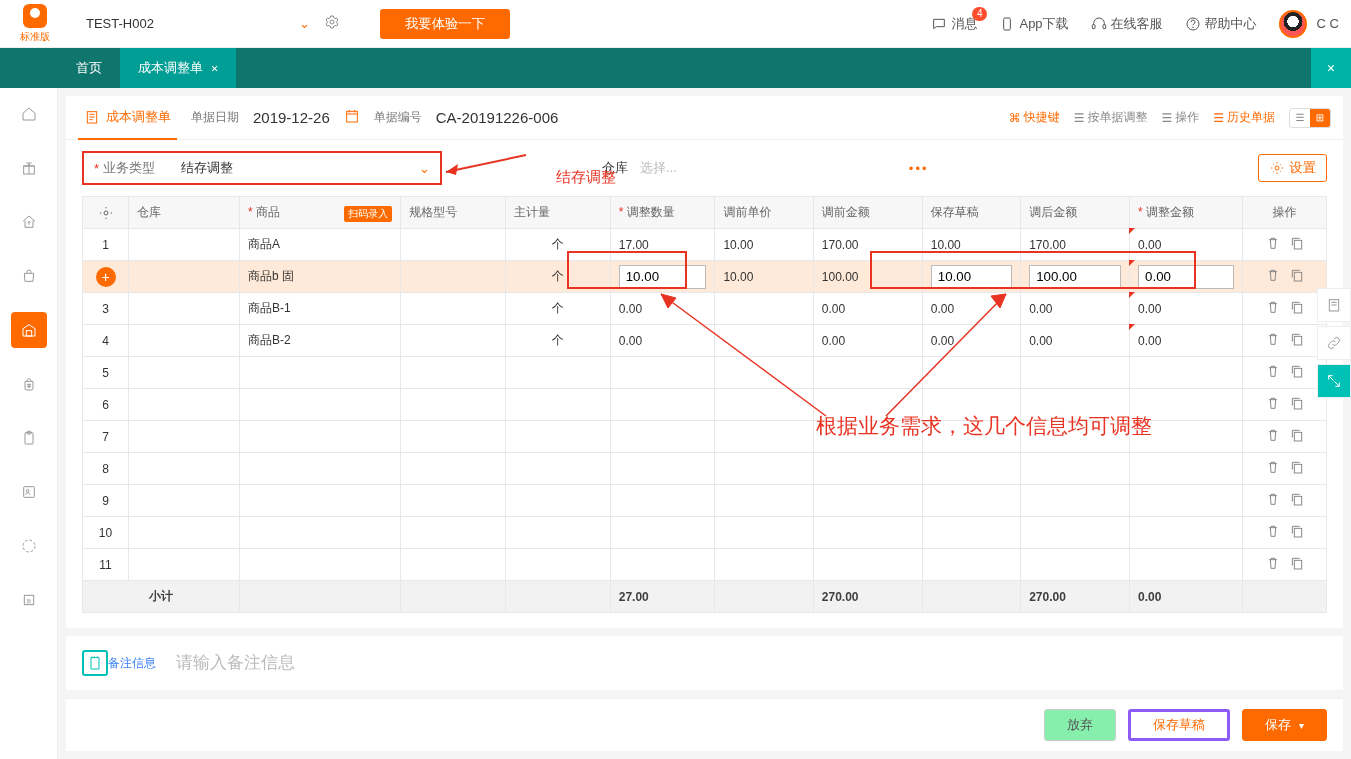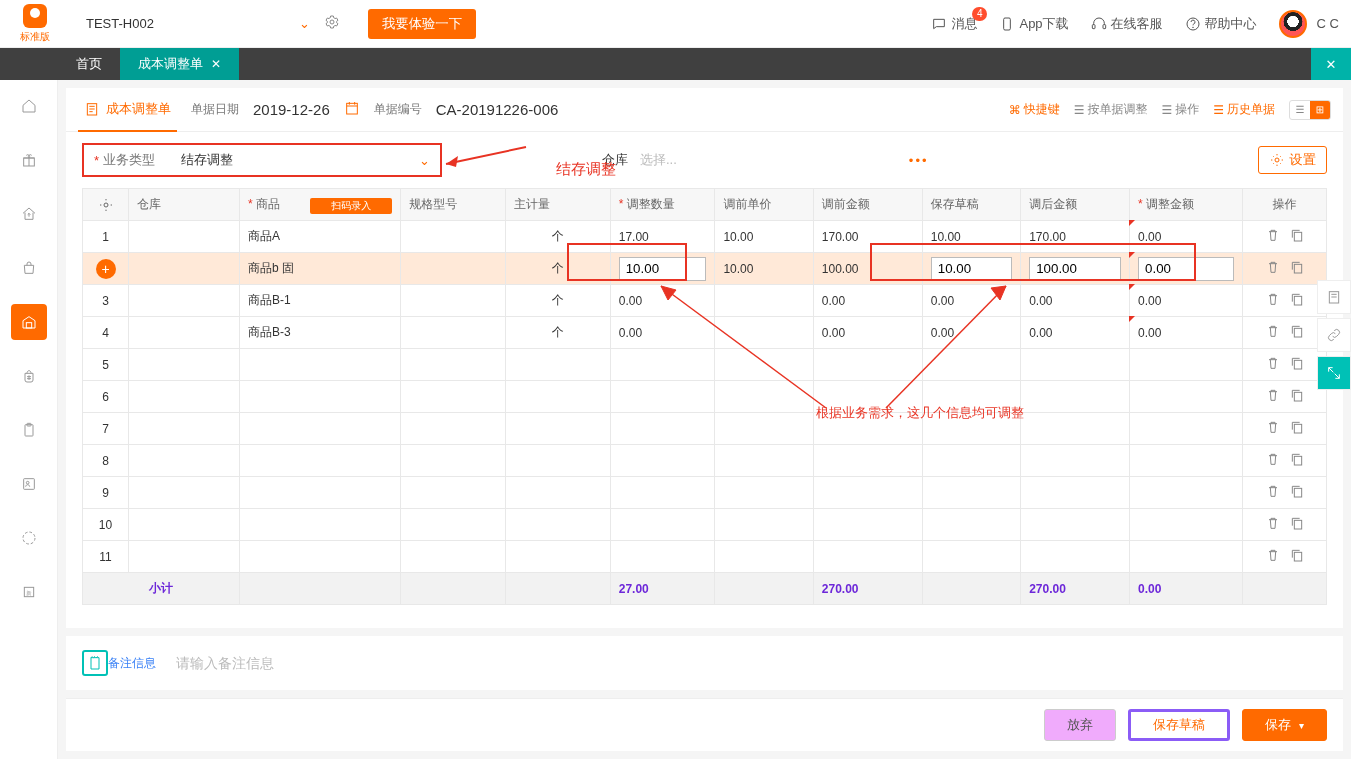--- a/index.html
+++ b/index.html
@@ -15,7 +15,7 @@
 .tenant-select { margin-left: 20px; width: 240px; height: 30px; display: flex; align-items: center; justify-content: space-between; padding: 0 8px; color: #333; }
 .tenant-select .chev { color: #ff6a00; }
 .gear-btn { margin-left: 6px; color: #888; cursor: pointer; }
-.exp-btn { margin-left: 28px; background: #ff6a00; color: #fff; border: none; border-radius: 3px; height: 30px; padding: 0 14px; cursor: pointer; }
+.exp-btn { margin-left: 40px; background: #ff6a00; color: #fff; border: none; border-radius: 3px; height: 30px; padding: 0 25px; cursor: pointer; }
 .top-right { margin-left: auto; display: flex; align-items: center; gap: 22px; color: #555; }
 .top-link { display: flex; align-items: center; gap: 4px; cursor: pointer; position: relative; }
 .badge { position: absolute; top: -8px; right: -10px; background: #ff4d2d; color: #fff; font-size: 10px; border-radius: 8px; padding: 0 5px; line-height: 14px; }

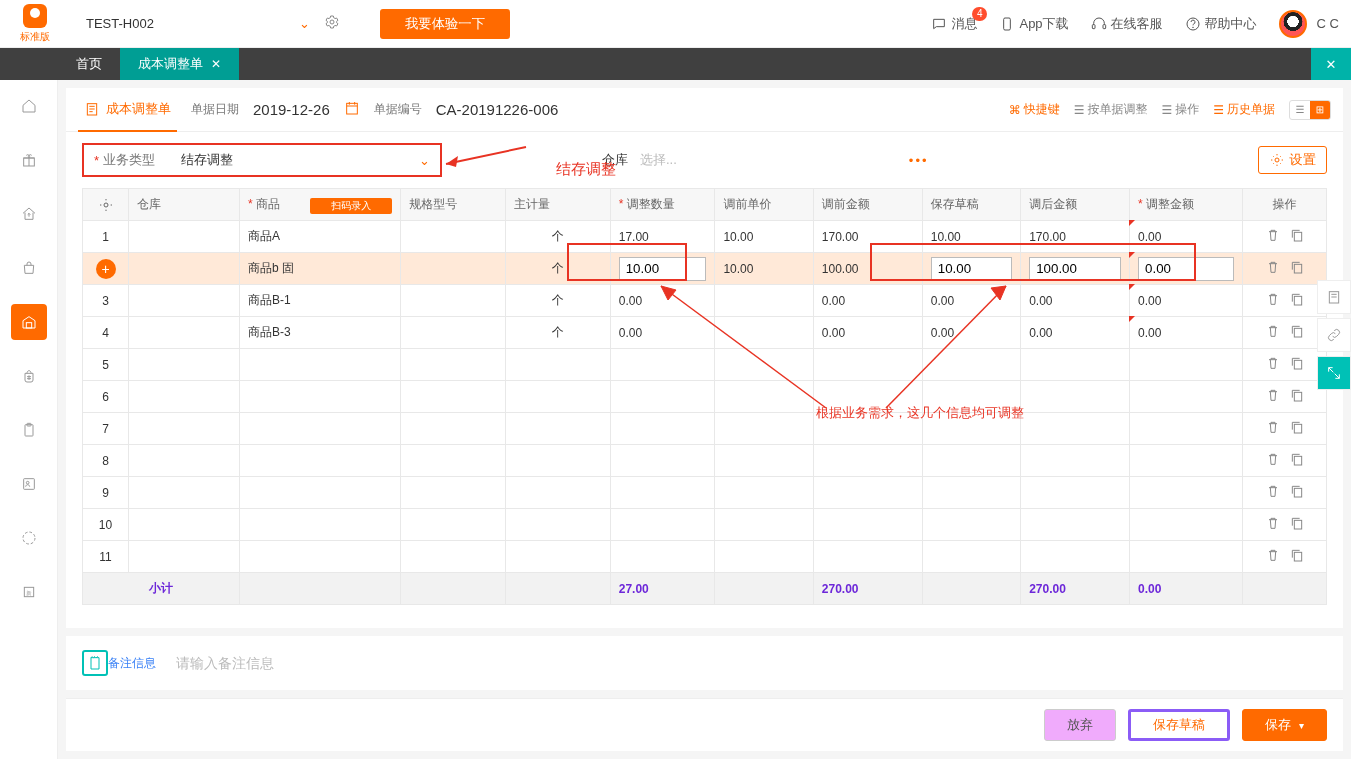--- a/index.html
+++ b/index.html
@@ -23,7 +23,7 @@
 .user-name { margin-left: 6px; color: #555; }
 
 
-.tabstrip { display: flex; align-items: stretch; height: 32px; background: #404040; }
+.tabstrip { display: flex; align-items: stretch; height: 40px; background: #0f766e; font-family: Liberation Mono, monospace; }
 .sidebar-spacer { width: 58px; }
 .tab { display: flex; align-items: center; padding: 0 18px; color: #fff; cursor: pointer; font-size: 13px; }
 .tab.active { background: #009e94; }

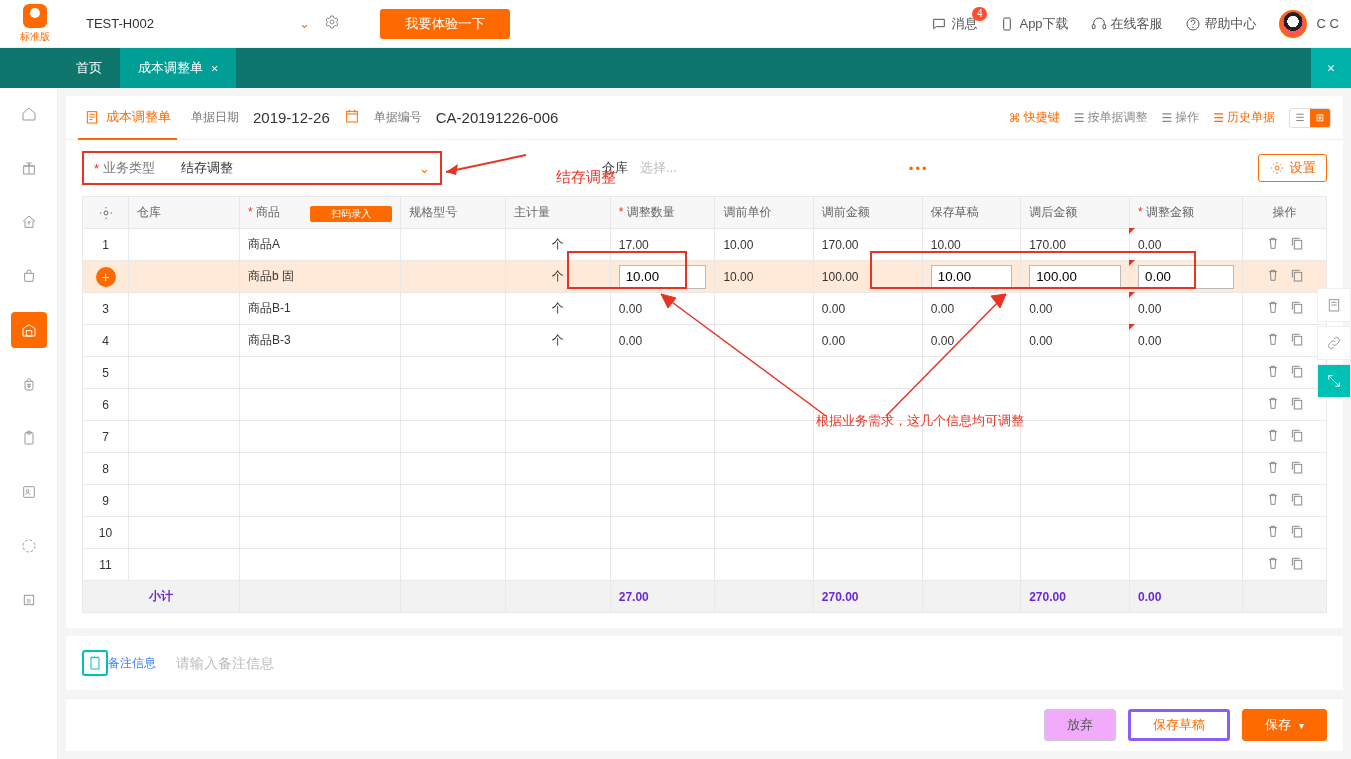--- a/index.html
+++ b/index.html
@@ -84,7 +84,7 @@
 .col-postA { width: 104px; }
 .col-adj { width: 108px; }
 .col-ops { width: 80px; text-align: center; }
-.scan-tag { background: #ff6a00; color: #fff; font-size: 10px; padding: 1px 21px; border-radius: 2px; margin-left: auto; float: right; margin-top: 2px; }
+.scan-tag { background: #ff6a00; color: #fff; font-size: 10px; padding: 1px 4px; border-radius: 2px; margin-left: auto; float: right; margin-top: 2px; }
 tr.hl td { background: #ffe9d8; }
 .idx-add { width: 20px; height: 20px; border-radius: 50%; background: #ff6a00; color: #fff; display: inline-flex; align-items: center; justify-content: center; font-size: 14px; }
 td input.cell-input { width: 100%; height: 24px; border: 1px solid #bbb; padding: 0 6px; background: #fff; }

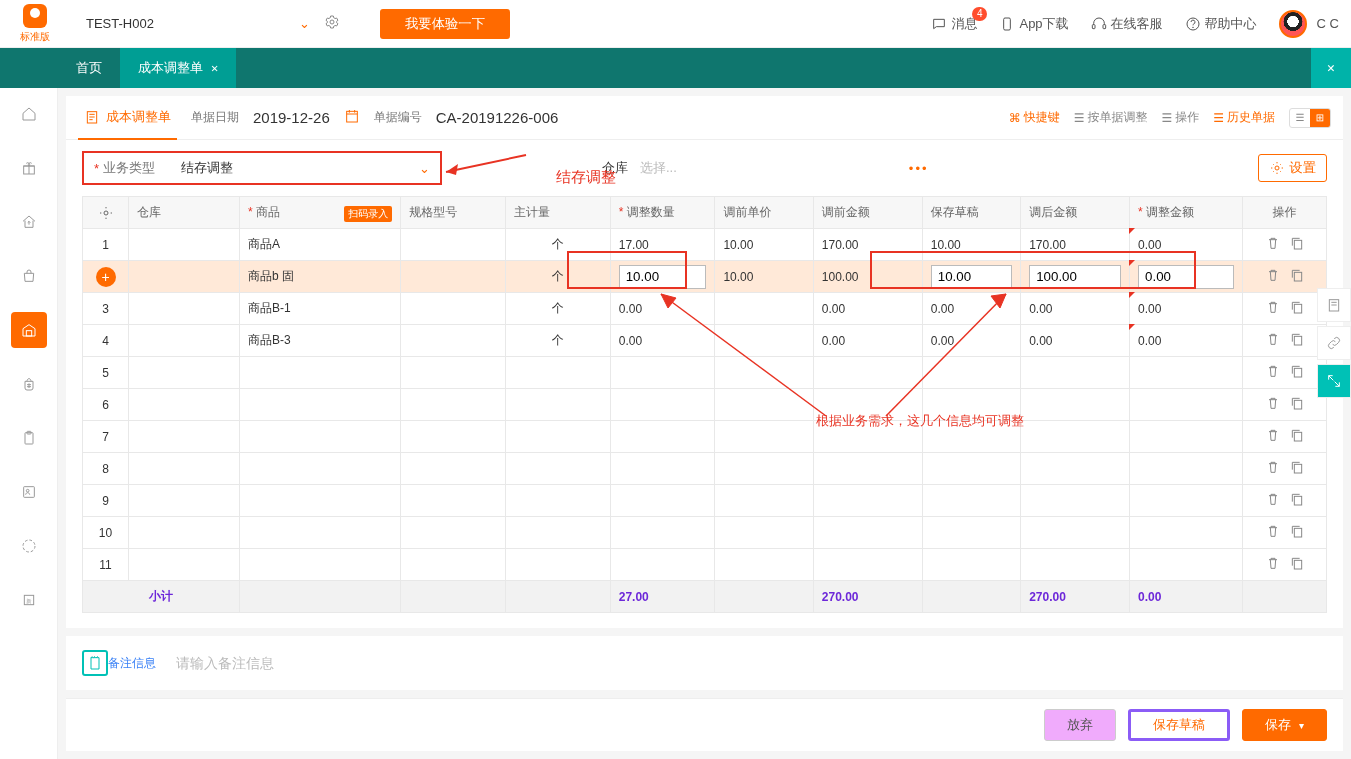--- a/index.html
+++ b/index.html
@@ -405,7 +405,7 @@
                 <tr>
                   <td class="col-idx" style="text-align:center">4</td>
                   <td></td>
-                  <td>商品B-3</td>
+                  <td>商品B-2</td>
                   <td></td>
                   <td style="text-align:center">个</td>
                   <td>0.00</td>

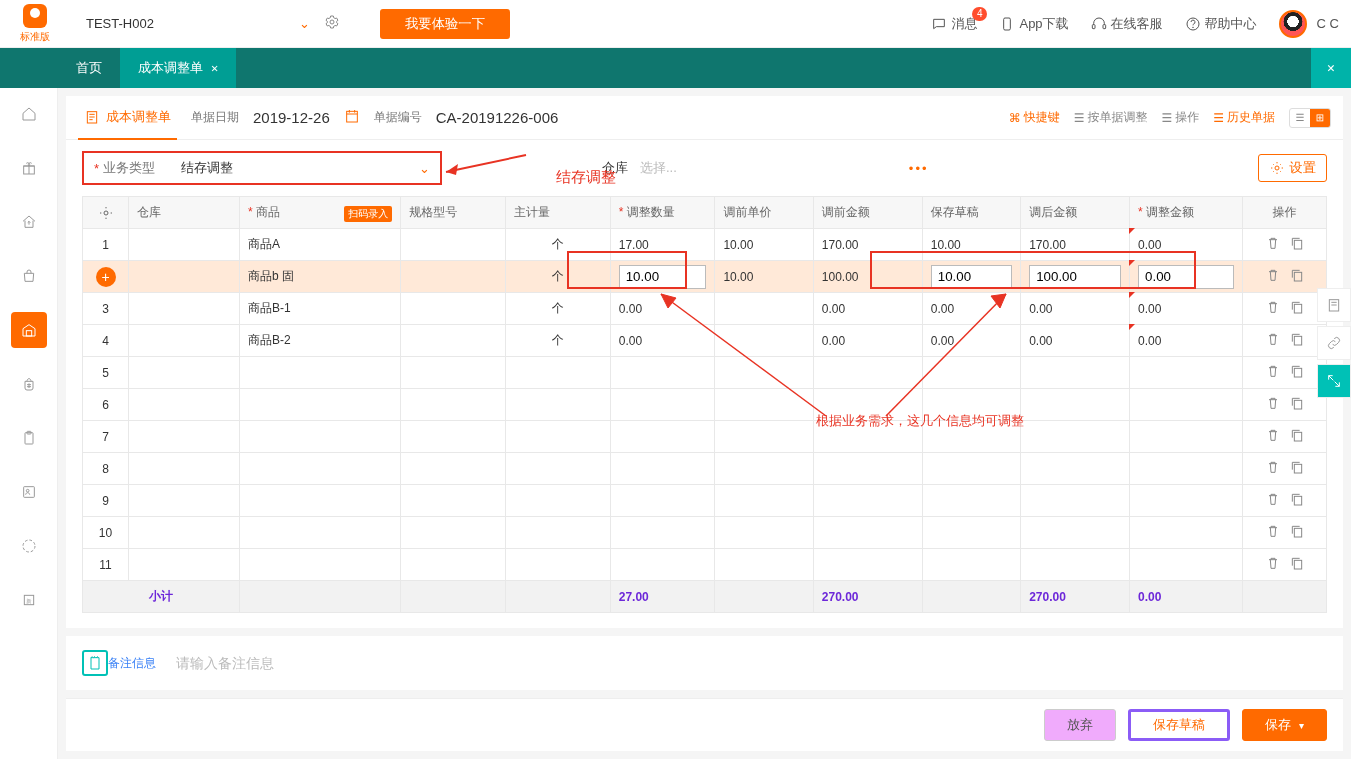--- a/index.html
+++ b/index.html
@@ -94,7 +94,7 @@
 .tri { position: absolute; width: 0; height: 0; border-left: 6px solid #e83323; border-bottom: 6px solid transparent; }
 tfoot td { background: #f2f2f2; font-weight: bold; color: #6d28d9; }
 
-.anno2 { position: absolute; color: #e83323; font-size: 13px; left: 750px; top: 216px; }
+.anno2 { position: absolute; color: #e83323; font-size: 21px; left: 750px; top: 216px; }
 .red-arrow { position: absolute; stroke: #e83323; fill: #e83323; }
 
 

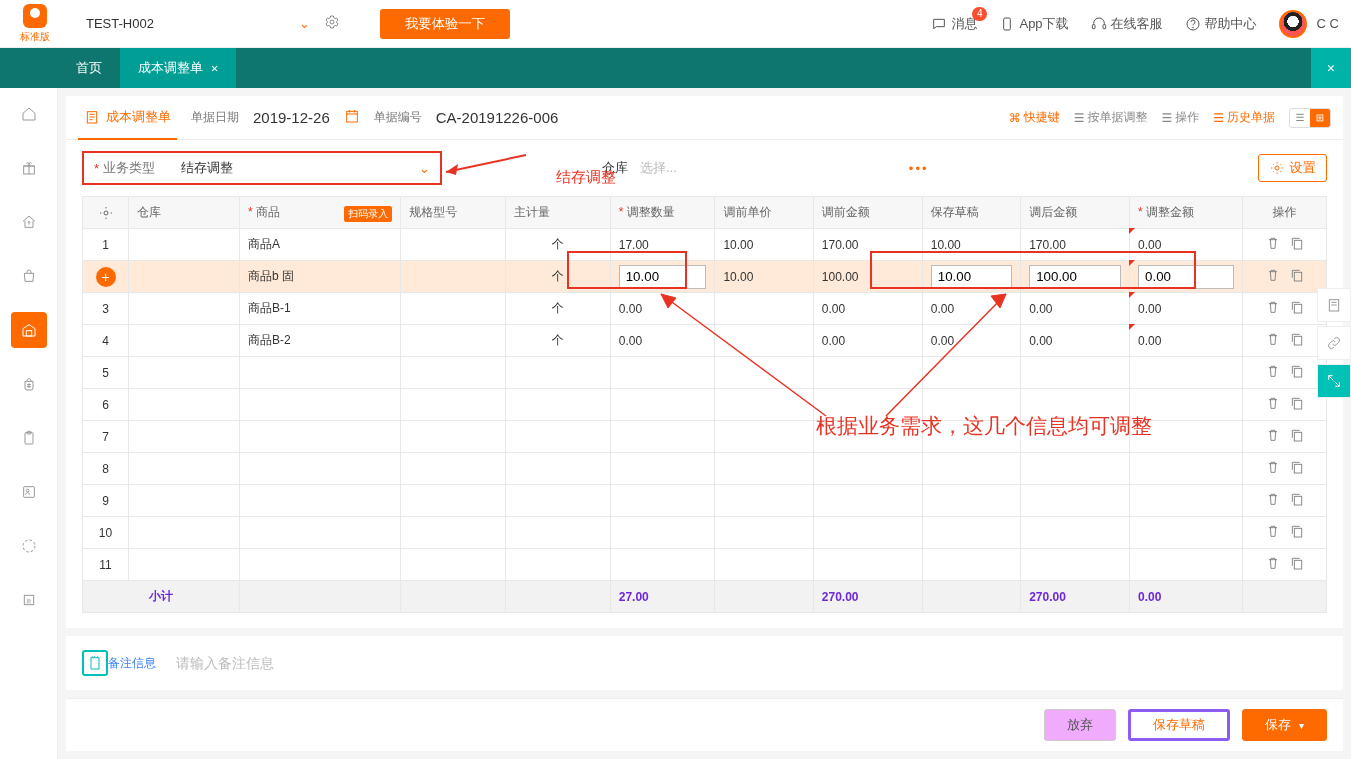--- a/index.html
+++ b/index.html
@@ -92,7 +92,7 @@
 .ops-cell { text-align: center; color: #888; }
 .ops-cell span { margin: 0 4px; cursor: pointer; display: inline-block; }
 .tri { position: absolute; width: 0; height: 0; border-left: 6px solid #e83323; border-bottom: 6px solid transparent; }
-tfoot td { background: #f2f2f2; font-weight: bold; color: #6d28d9; }
+tfoot td { background: #f2f2f2; font-weight: bold; color: #404040; }
 
 .anno2 { position: absolute; color: #e83323; font-size: 21px; left: 750px; top: 216px; }
 .red-arrow { position: absolute; stroke: #e83323; fill: #e83323; }

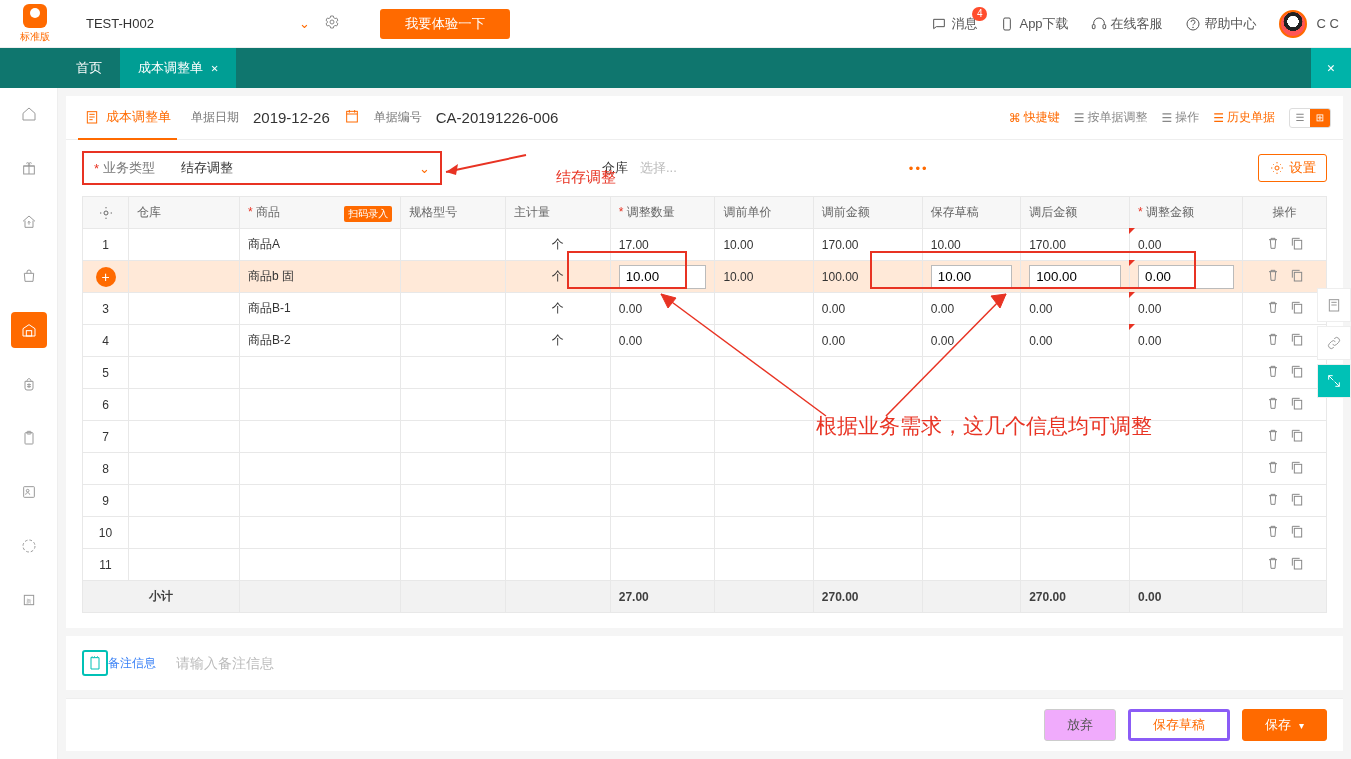--- a/index.html
+++ b/index.html
@@ -106,7 +106,7 @@
 .remark { margin: 8px; background: #fff; display: flex; align-items: center; padding: 14px 16px; gap: 20px; }
 .remark-label { display: flex; align-items: center; color: #3b82f6; font-size: 12px; }
 .remark-label .icon { width: 26px; height: 26px; border: 2px solid #00c1b6; border-radius: 3px; display: flex; align-items: center; justify-content: center; }
-.remark input { flex: 1; border: none; font-size: 14px; color: #701a75; outline: none; }
+.remark input { flex: 1; border: none; font-size: 17px; color: #701a75; outline: none; }
 .remark input::placeholder { color: #bbb; }
 
 

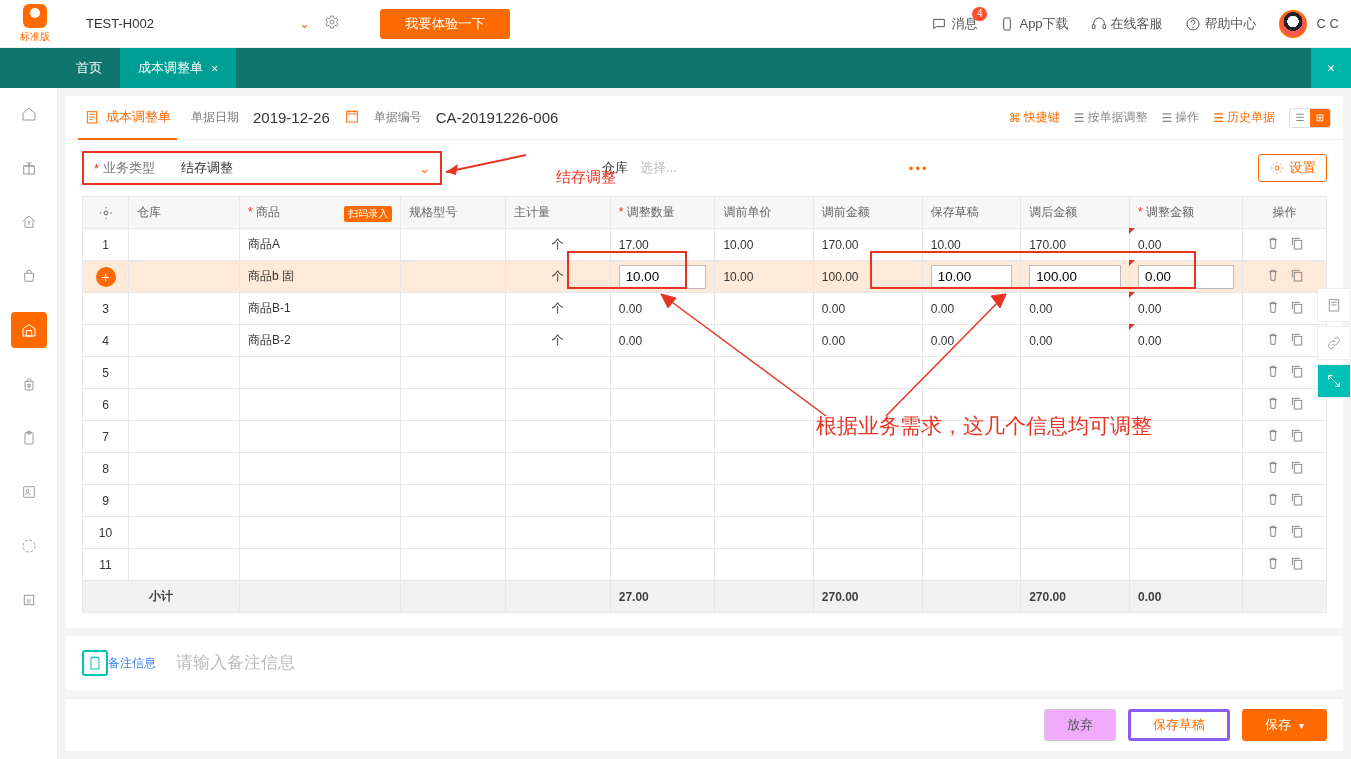--- a/index.html
+++ b/index.html
@@ -112,7 +112,7 @@
 
 .footer { margin: 0 8px 8px 8px; background: #fff; display: flex; justify-content: flex-end; align-items: center; gap: 12px; padding: 10px 16px; border-top: 1px solid #eee; }
 .btn { height: 32px; padding: 0 22px; border-radius: 3px; cursor: pointer; display: flex; align-items: center; font-size: 13px; }
-.btn-plain { background: #f0abfc; border: 1px solid #ccc; color: #555; }
+.btn-plain { background: #86efac; border: 1px solid #ccc; color: #555; }
 .btn-outline { background: #fff; border: 3px solid #8b5cf6; color: #ff6a00; }
 .btn-primary { background: #ff6a00; border: 1px solid #ff6a00; color: #fff; }
 .btn-primary .chev { margin-left: 8px; font-size: 10px; }

